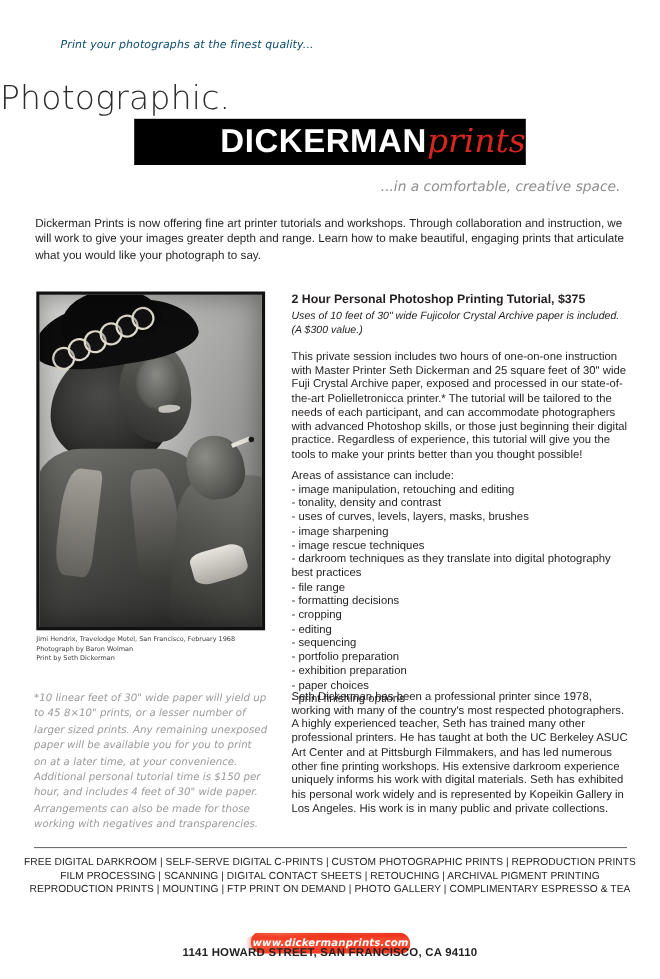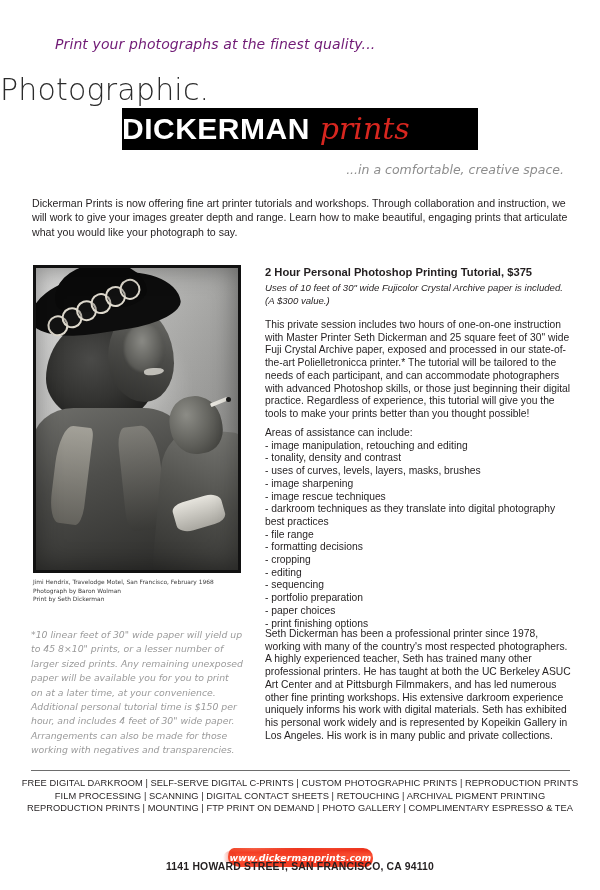--- a/index.html
+++ b/index.html
@@ -28,8 +28,8 @@
     top: 36px;
     font-family: "DejaVu Sans", sans-serif;
     font-style: italic;
-    font-size: 14px;
-    color: #701a75;
+    font-size: 10px;
+    color: #0c4a6e;
     letter-spacing: 0.1px;
     white-space: nowrap;
   }

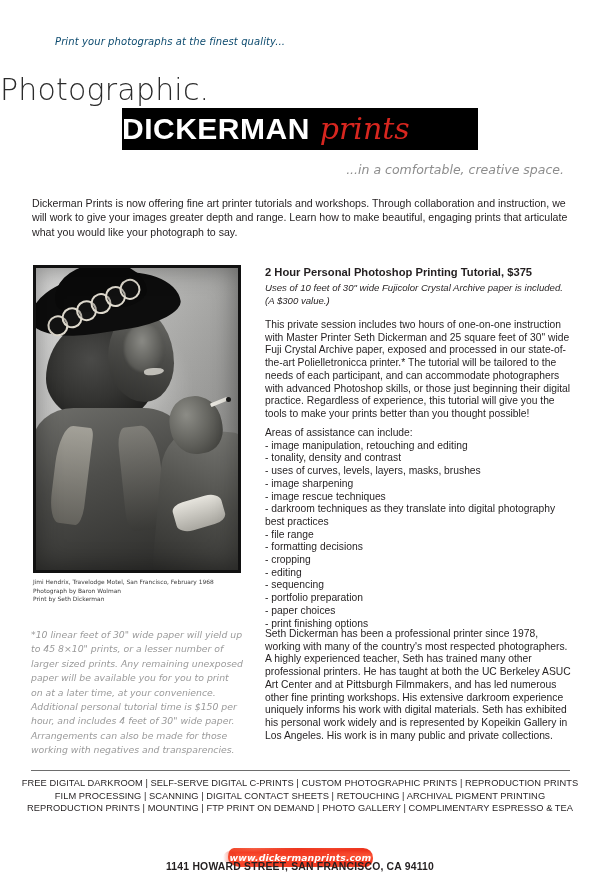--- a/index.html
+++ b/index.html
@@ -53,8 +53,7 @@
     background: #000000;
     display: flex;
     align-items: center;
-    justify-content: flex-start;
-    gap: 10px;
+    justify-content: flex-end;
   }
   .logo-dickerman {
     font-family: "Liberation Sans", sans-serif;

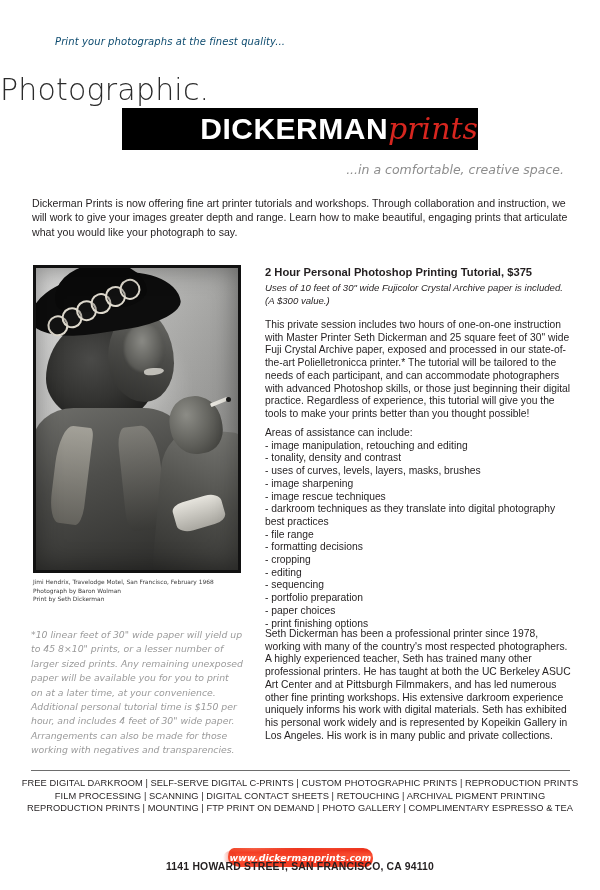--- a/index.html
+++ b/index.html
@@ -451,6 +451,7 @@
       <li>- editing</li>
       <li>- sequencing</li>
       <li>- portfolio preparation</li>
+      <li>- exhibition preparation</li>
       <li>- paper choices</li>
       <li>- print finishing options</li>
     </ul>

